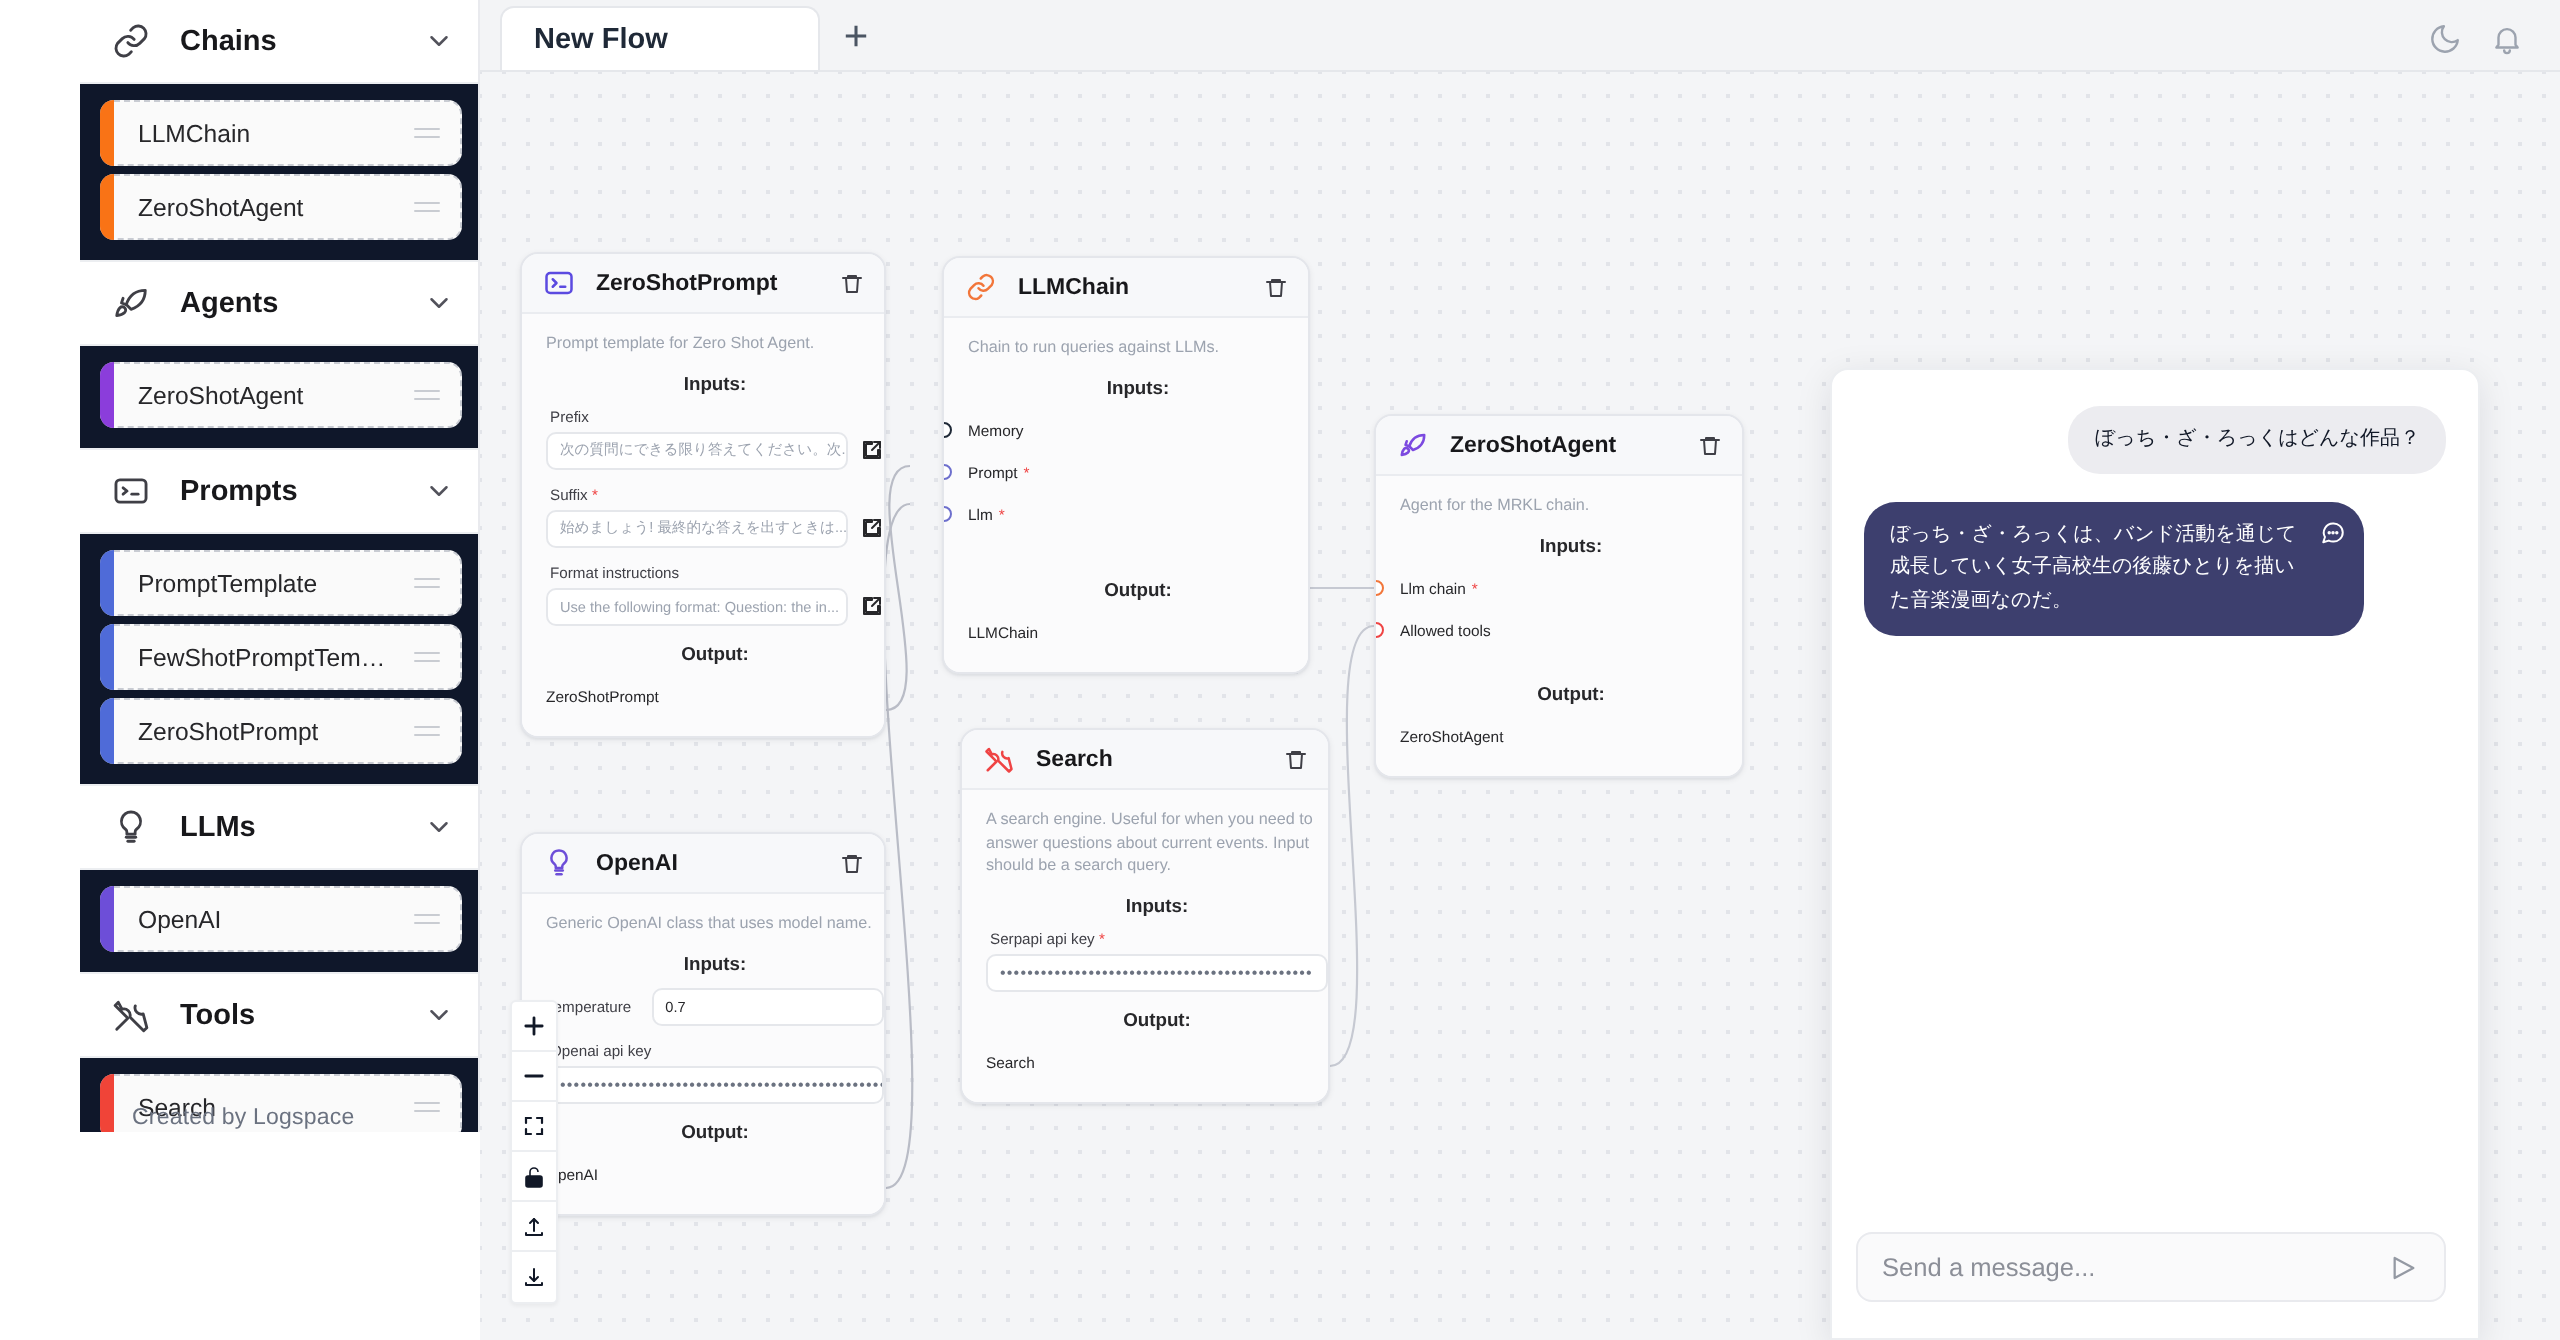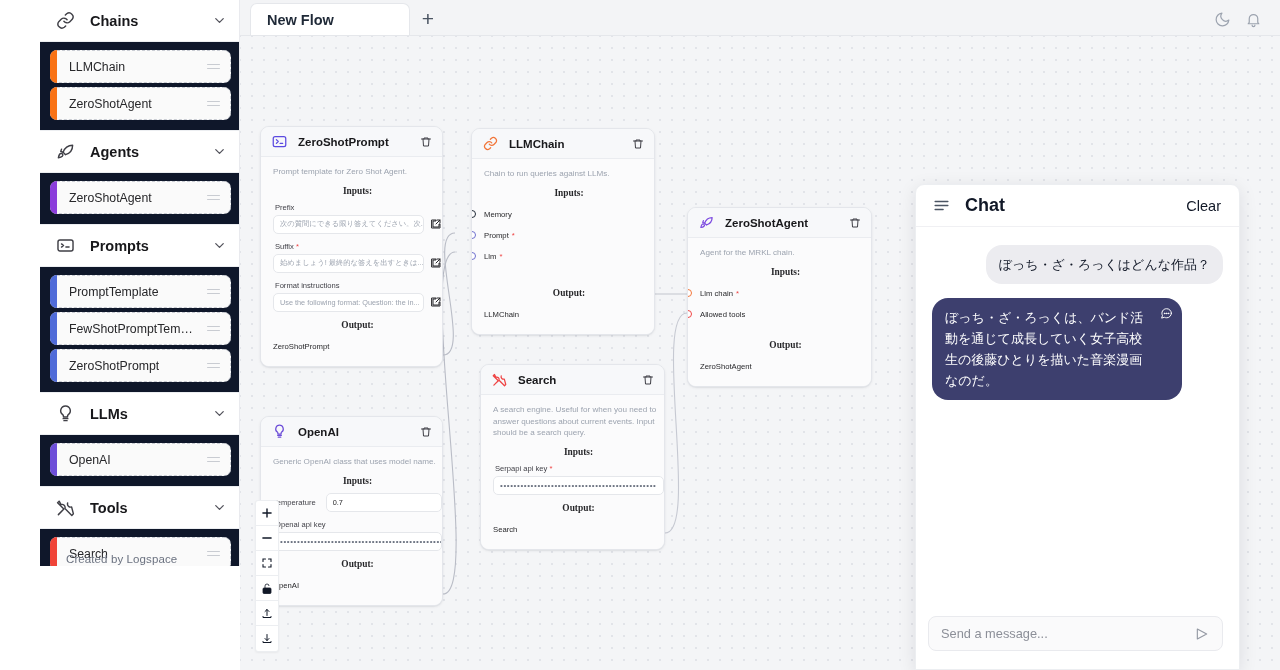--- a/index.html
+++ b/index.html
@@ -121,7 +121,7 @@
   .node-trash { margin-left: auto; color: #3f3f46; display:flex; cursor:pointer; }
   .node-body { padding: 9px 0 10px 12px; background: #fbfbfc; }
   .node-desc { font-size: 8.1px; color: #9ca3af; line-height: 1.45; margin-bottom: 8px; }
-  .sec-title { text-align: center; font-size: 9.4px; font-weight: 600; color: #27272a; margin: 6px 0 7px 0; font-family: Liberation Serif, serif; }
+  .sec-title { text-align: center; font-size: 9.4px; font-weight: 600; color: #27272a; margin: 6px 0 7px 0; }
   .fld-label { font-size: 7.6px; color: #3f3f46; margin: 0 0 3px 2px; font-weight: 500; }
   .req { color: #ef4444; }
   .fld-row { display: flex; align-items: center; gap: 6px; margin-bottom: 8px; }

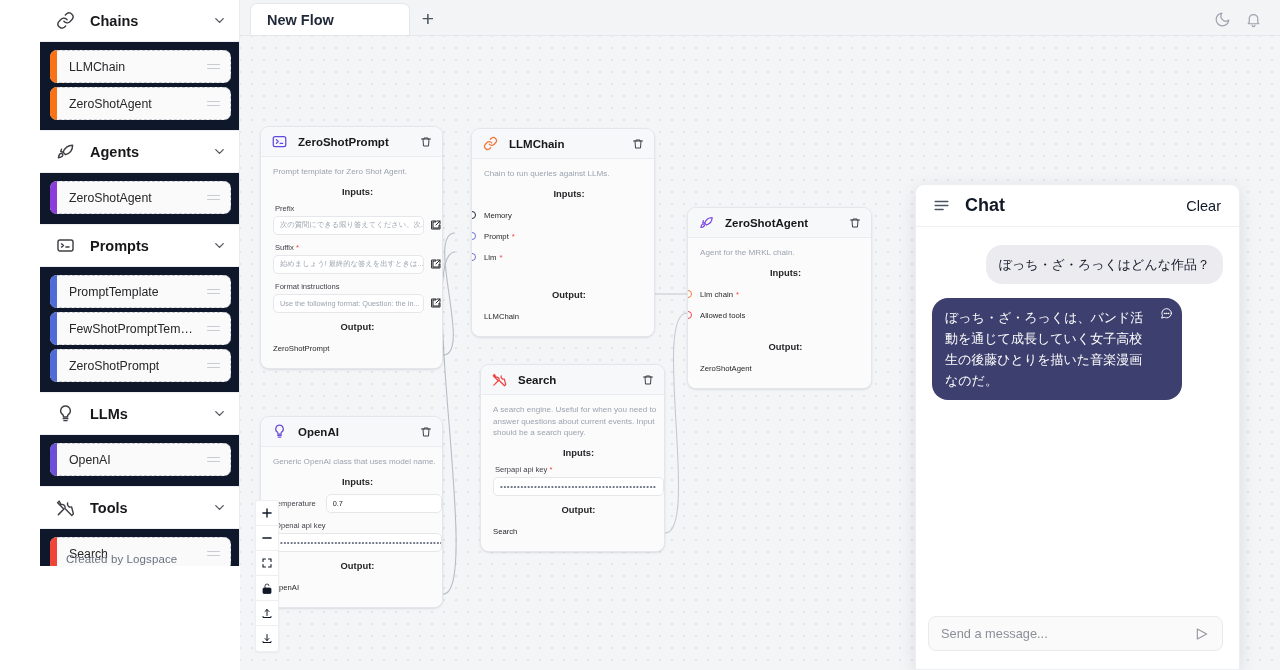--- a/index.html
+++ b/index.html
@@ -677,17 +677,6 @@
   </div>
 
   <div id="chat">
-    <div class="chat-head">
-      <span class="chat-burger">
-        <svg width="19" height="19" viewBox="0 0 24 24" fill="none" stroke="#4b5563" stroke-width="1.8" stroke-linecap="round">
-            <path d="M4 7h16"></path>
-            <path d="M4 12h16"></path>
-            <path d="M4 17h10"></path>
-          </svg>
-      </span>
-      <span class="chat-title">Chat</span>
-      <span class="chat-clear">Clear</span>
-    </div>
     <div class="chat-body">
       <div class="bubble-row user">
         <div class="bubble user">ぼっち・ざ・ろっくはどんな作品？</div>

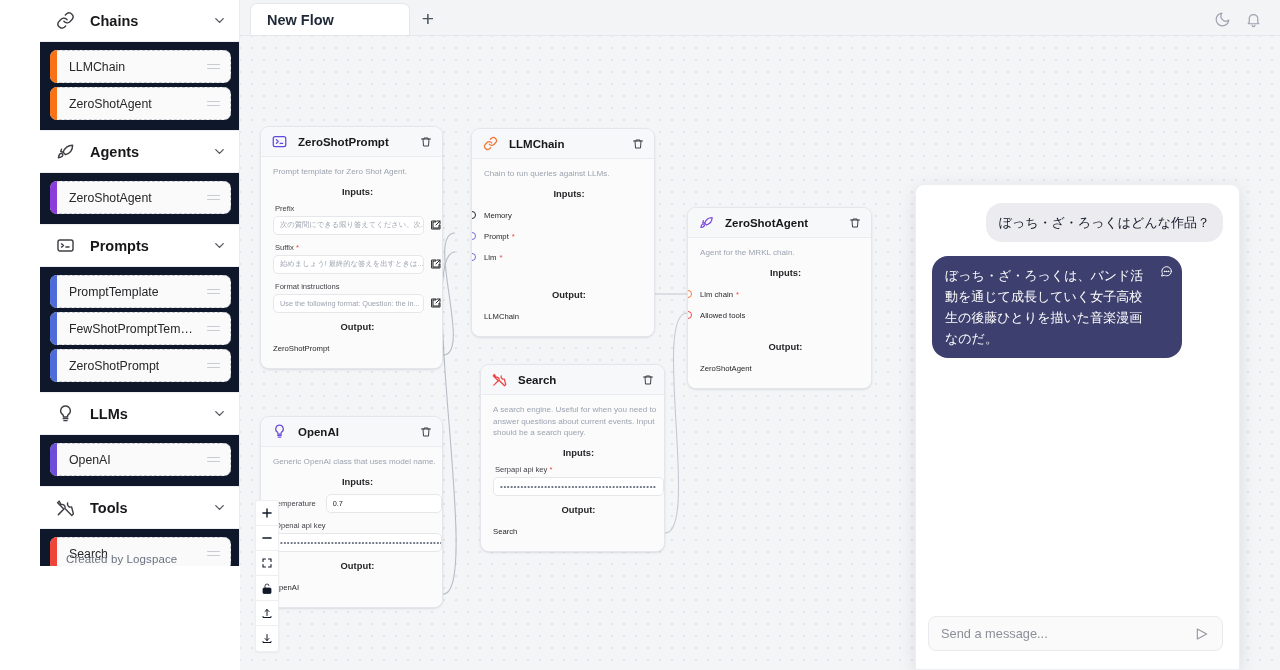--- a/index.html
+++ b/index.html
@@ -196,7 +196,7 @@
     max-width: 250px;
     border-radius: 16px;
     padding: 9px 13px;
-    font-size: 13px; line-height: 1.62;
+    font-size: 10px; line-height: 1.62;
   }
   .bubble.user { background: #ececf0; color: #111827; }
   .bubble.bot { background: #3d3f6e; color: #ffffff; position: relative; padding-right: 30px; }

